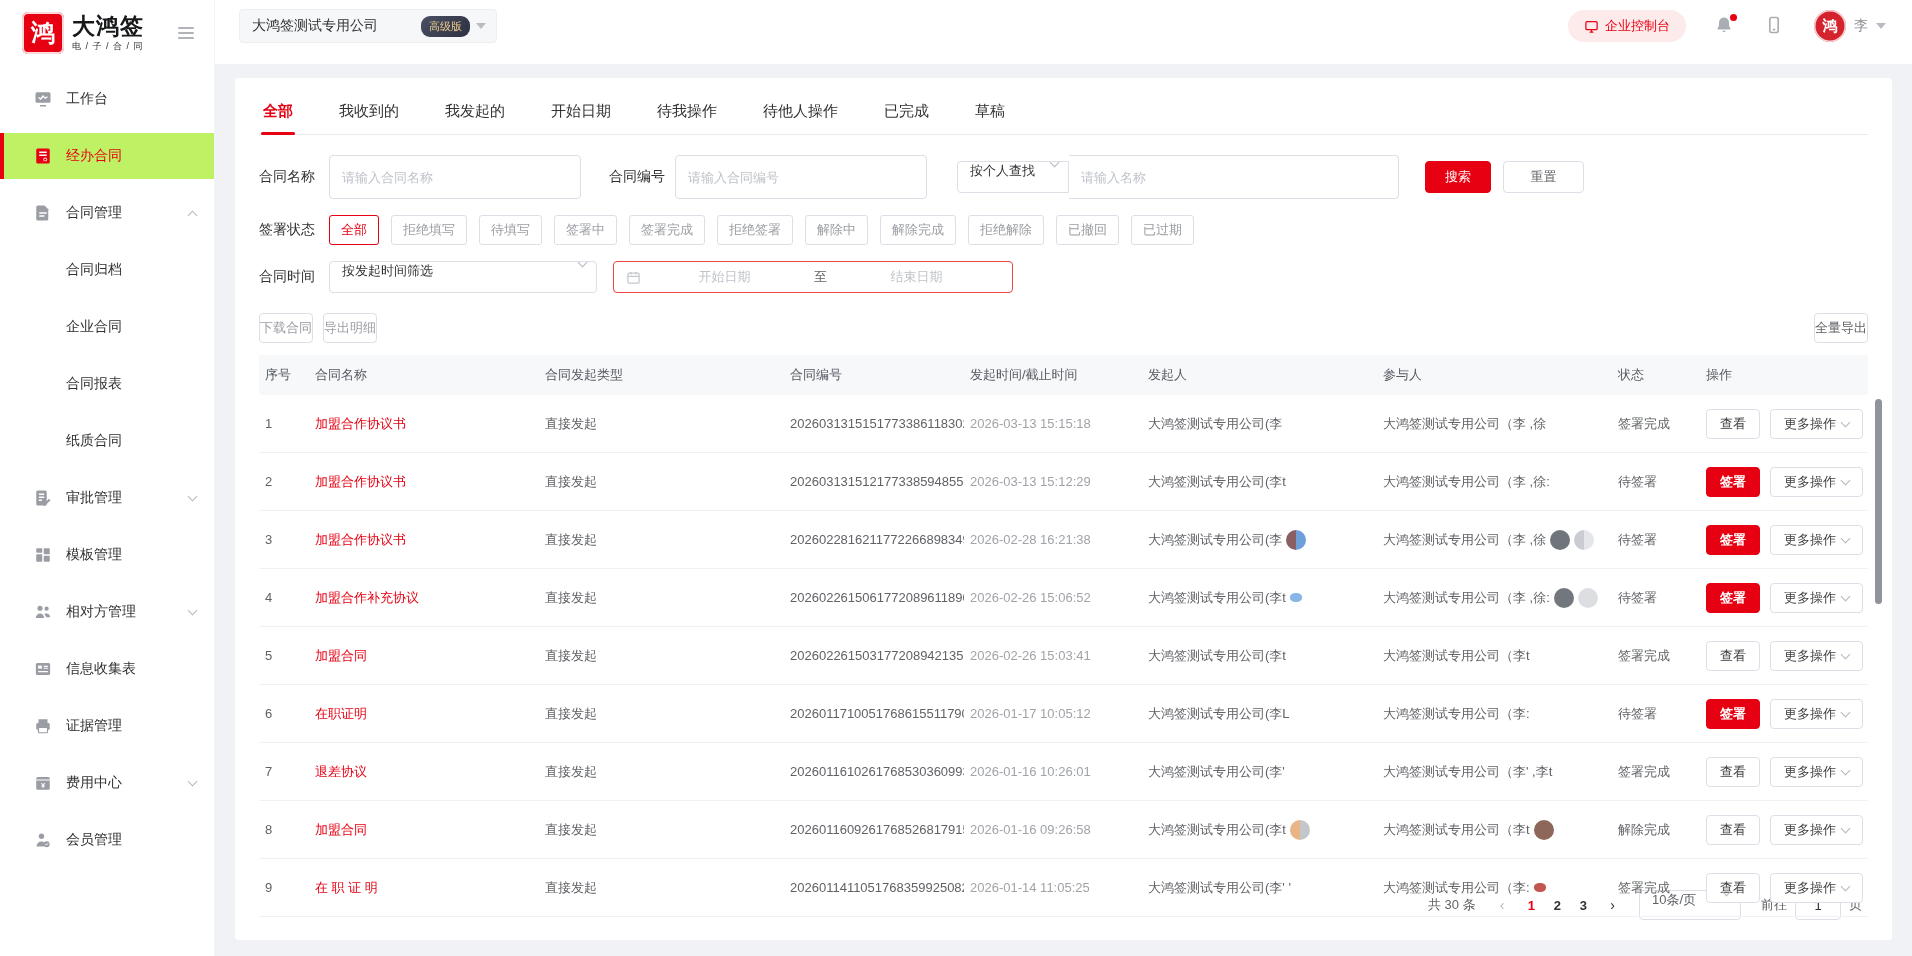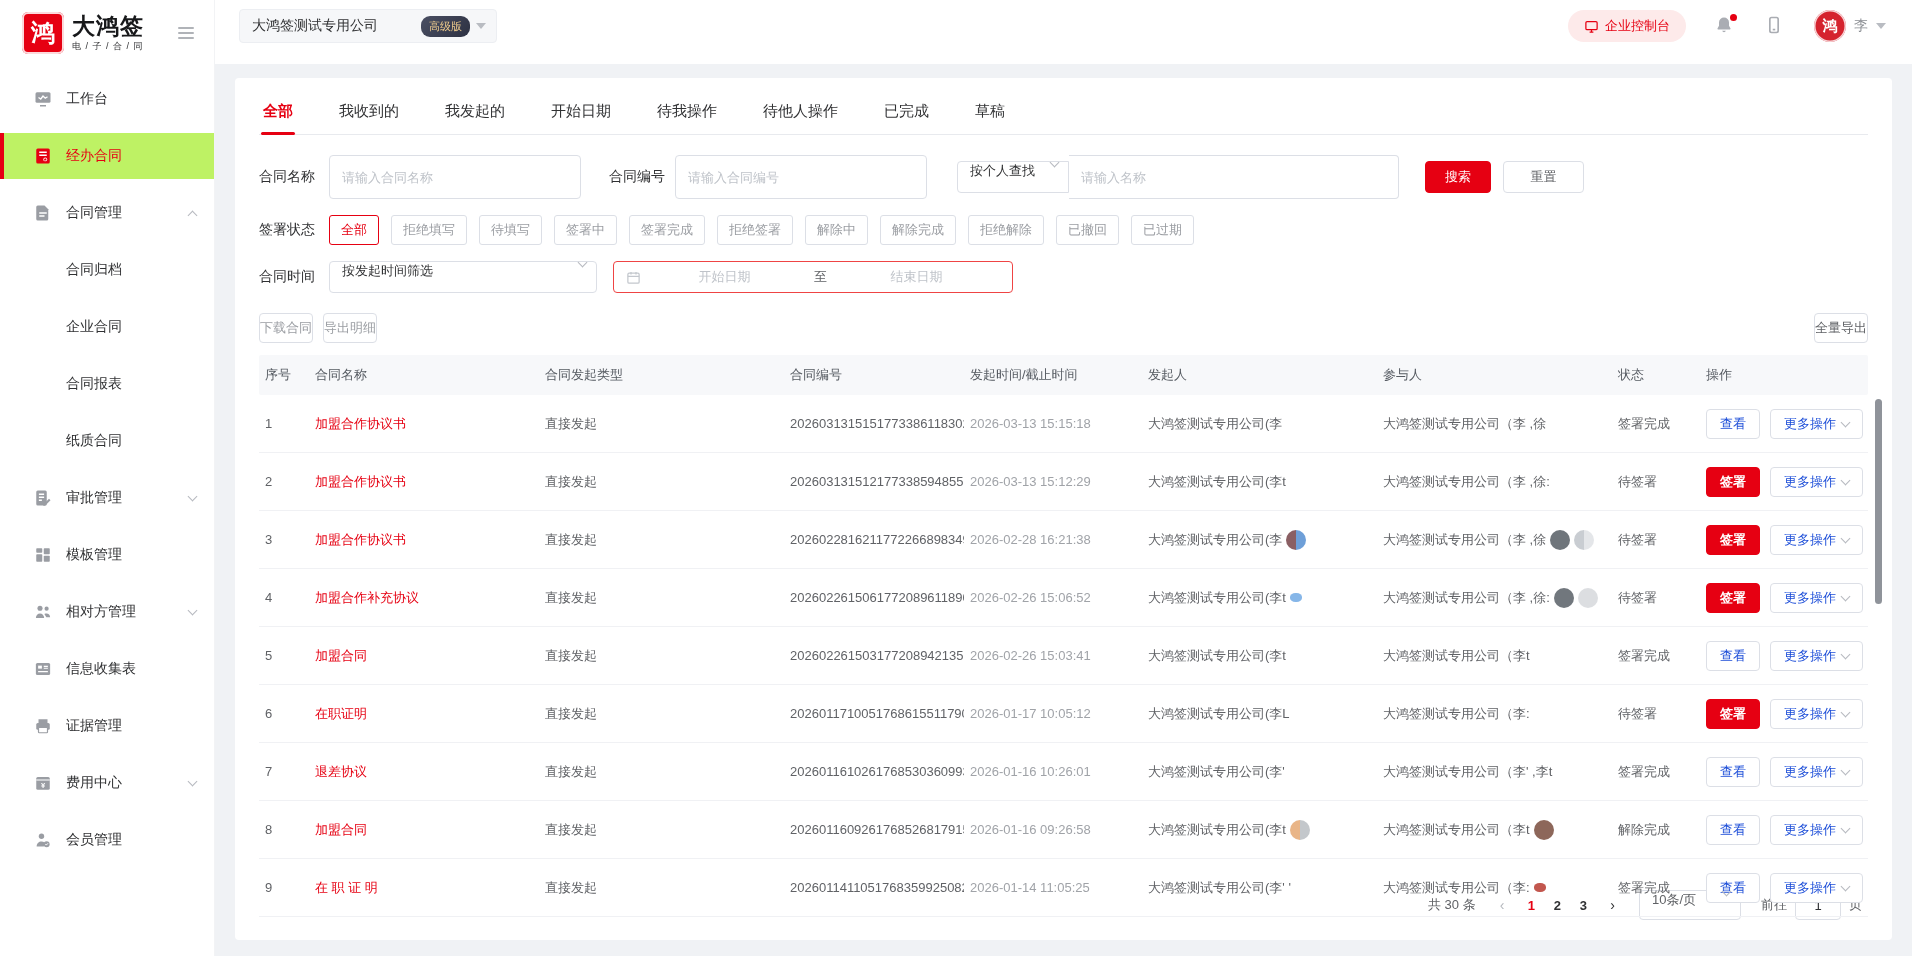--- a/index.html
+++ b/index.html
@@ -95,7 +95,7 @@
   .blob { display:inline-block; width:20px; height:20px; border-radius:50%; filter:blur(.6px); flex:none; }
   .blob.sm { width:12px; height:9px; border-radius:45%; }
   .ops { display:flex; gap:10px; align-items:center; }
-  .op-btn { height:30px; padding:0 13px; border:1px solid #dcdfe6; border-radius:4px; background:#fff; color:#1d4ed8;
+  .op-btn { height:30px; padding:0 13px; border:1px solid #dcdfe6; border-radius:4px; background:#fff; color:#404040;
     font-size:13px; cursor:pointer; font-family:inherit; display:flex; align-items:center; gap:6px; }
   .op-btn.sign { background:#e60012; border-color:#e60012; color:#fff; font-weight:700; }
   .scroll-thumb { position:absolute; right:-14px; top:44px; width:7px; height:205px; background:#8f939a; border-radius:4px; }

